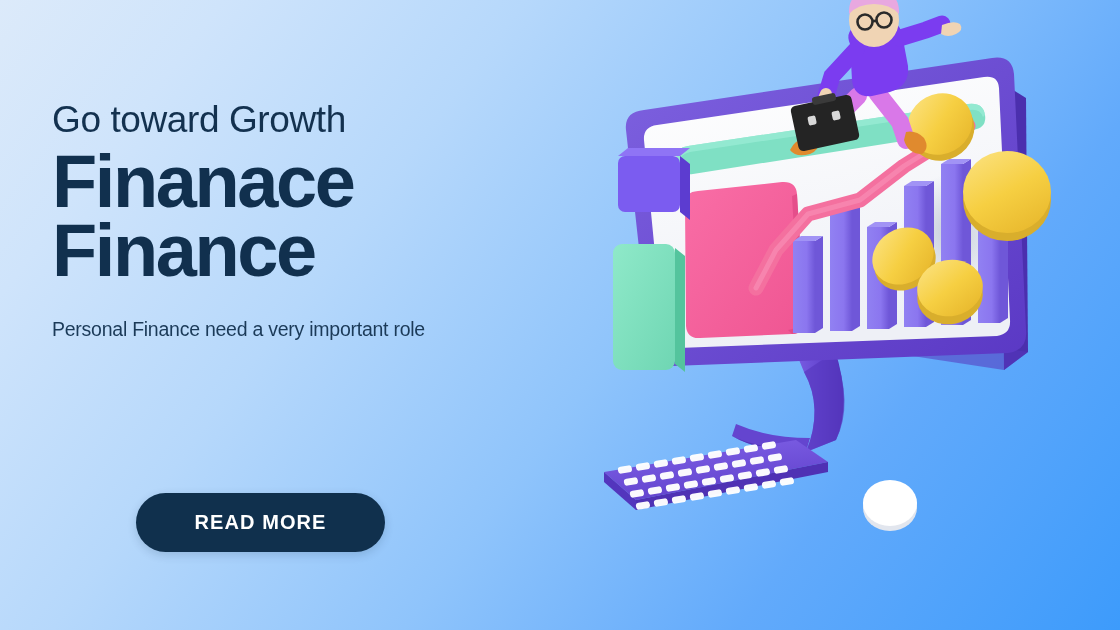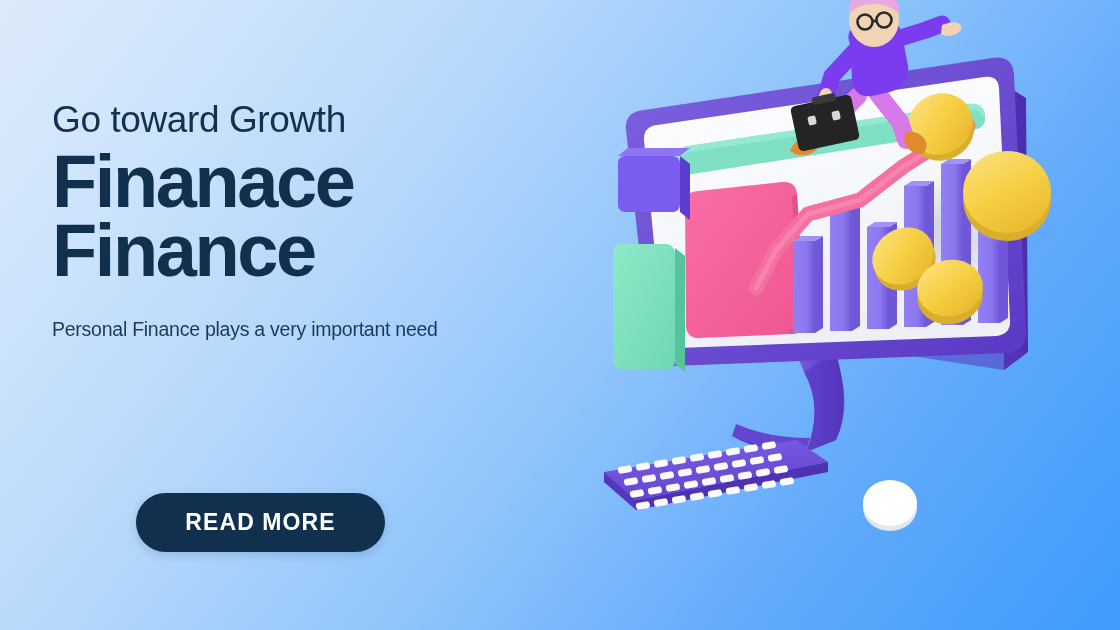--- a/index.html
+++ b/index.html
@@ -100,7 +100,7 @@
       <span class="headline-line">Finance</span>
     </h1>
     <p class="lede">
-      <span class="lede-line">Personal Finance plays a very important need</span>
+      <span class="lede-line">Personal Finance need a very important role</span>
     </p>
   </div>
 

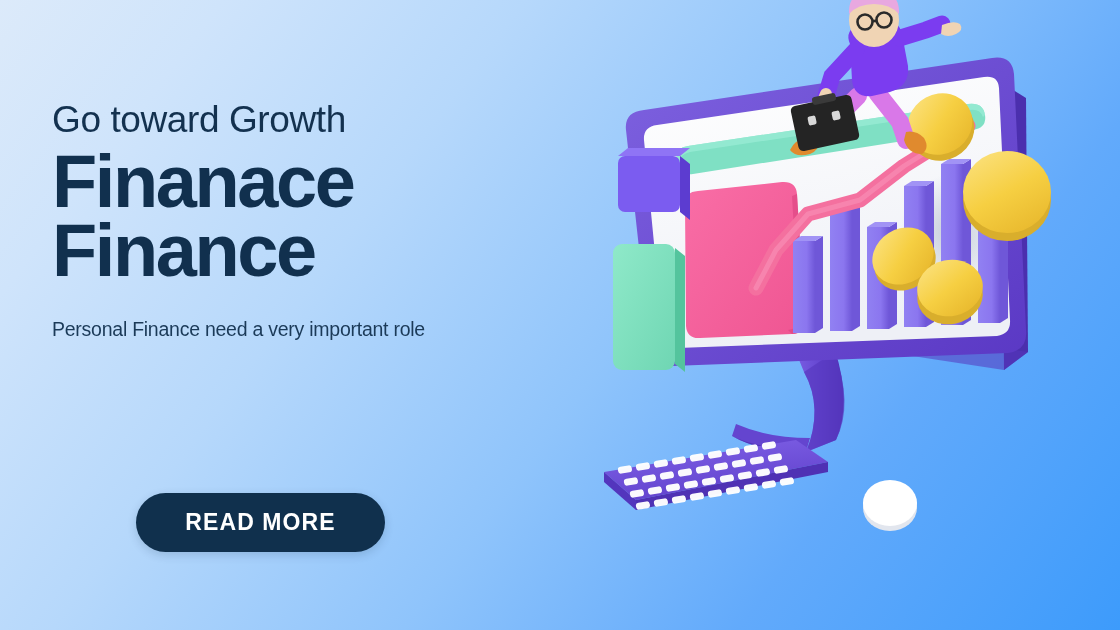--- a/index.html
+++ b/index.html
@@ -71,7 +71,7 @@
     background: #10304d;
     color: #ffffff;
     font-family: "Liberation Sans", sans-serif;
-    font-size: 23px;
+    font-size: 20px;
     font-weight: 700;
     letter-spacing: 1.1px;
     cursor: pointer;

